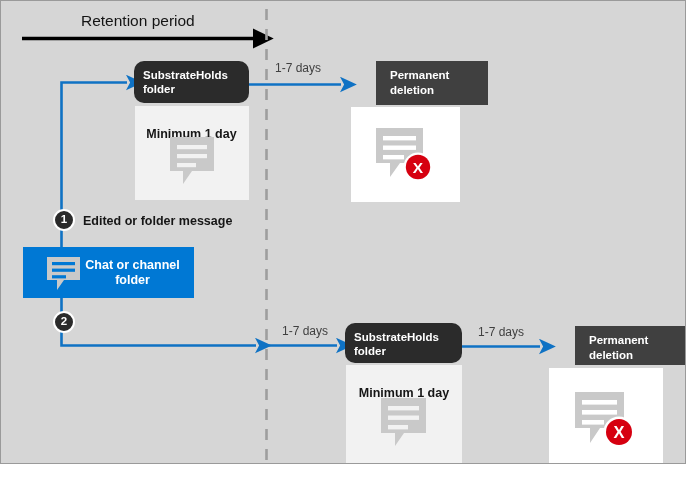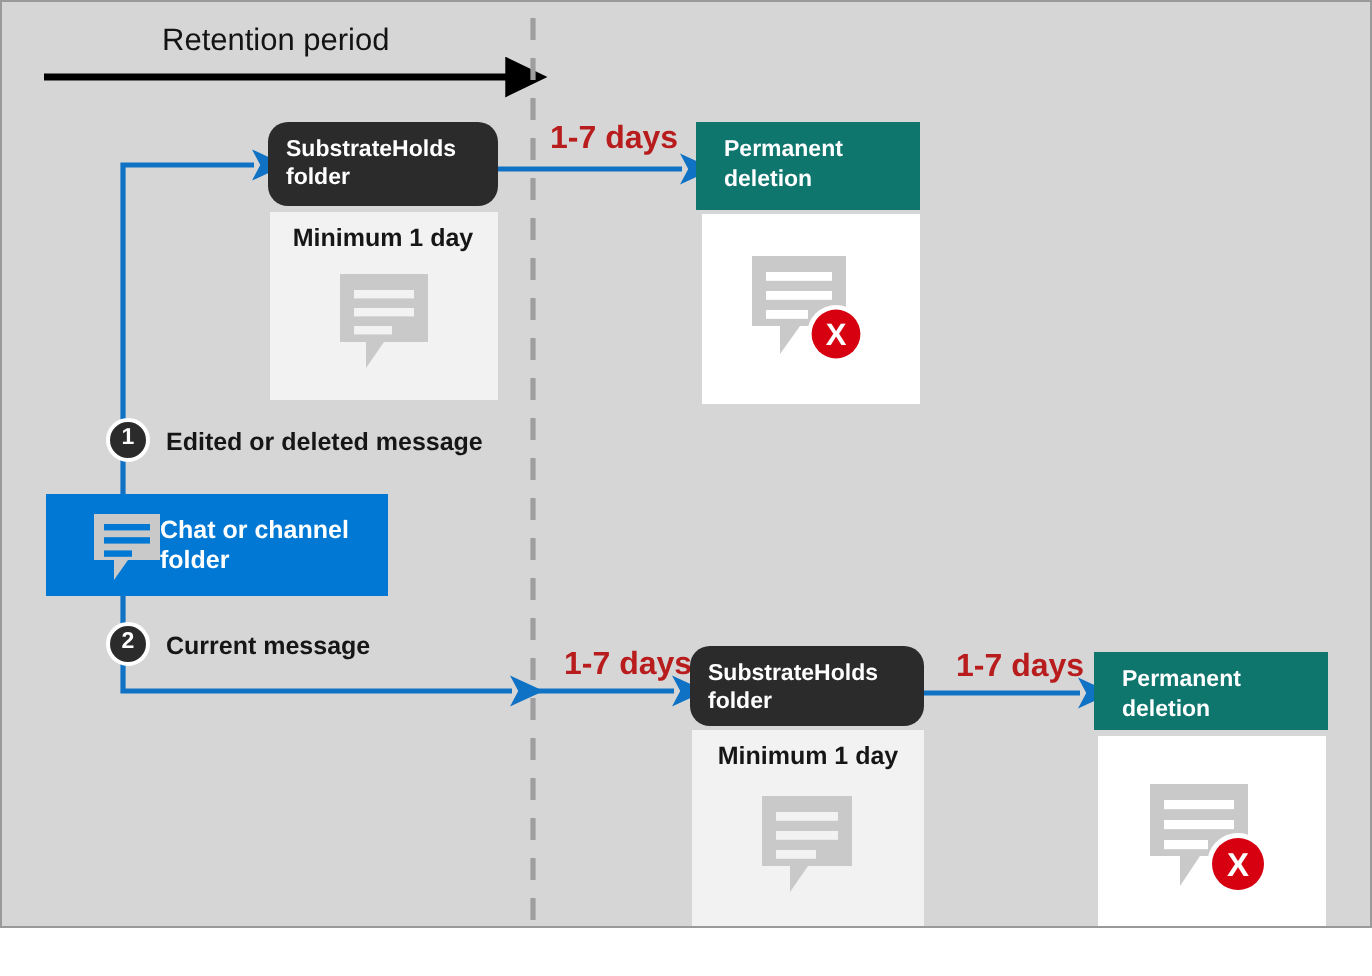--- a/index.html
+++ b/index.html
@@ -112,9 +112,9 @@
 
   
   .dur-label {
-    font-size: 16px;
-    color: #b91c1c;
-    font-weight: 700;
+    font-size: 12px;
+    color: #404040;
+    font-weight: 400;
     white-space: nowrap;
   }
 

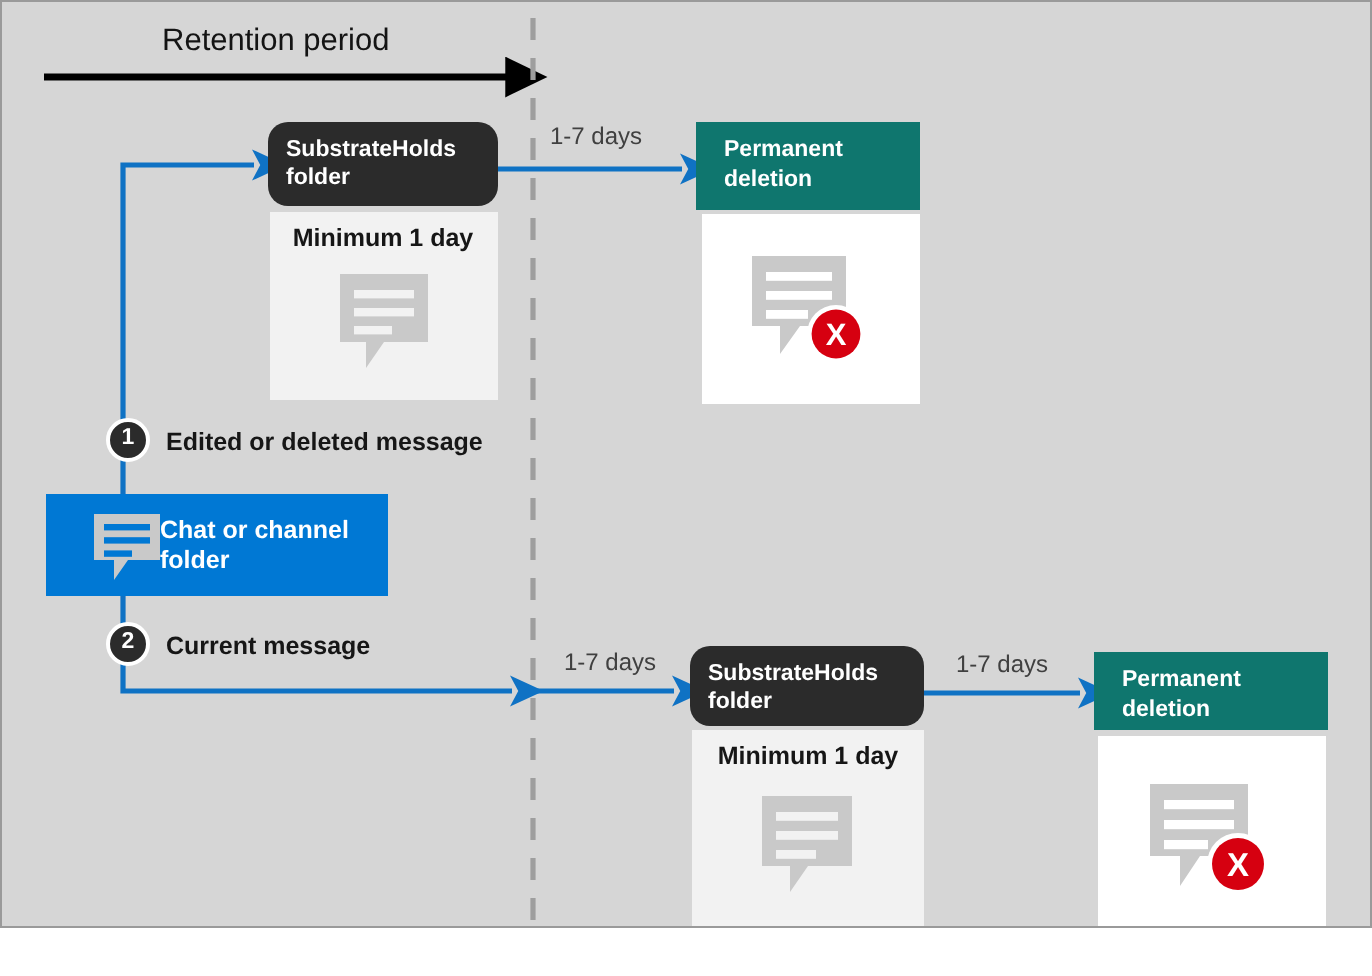--- a/index.html
+++ b/index.html
@@ -61,12 +61,13 @@
 
   
   .orange-header {
-    background: #0f766e;
+    background: #404040;
     color: #ffffff;
     font-size: 11.5px;
     line-height: 14.5px;
     padding: 7px 0 0 14px;
     font-weight: 600;
+    margin-left: 28px;
   }
   .white-panel {
     background: #ffffff;

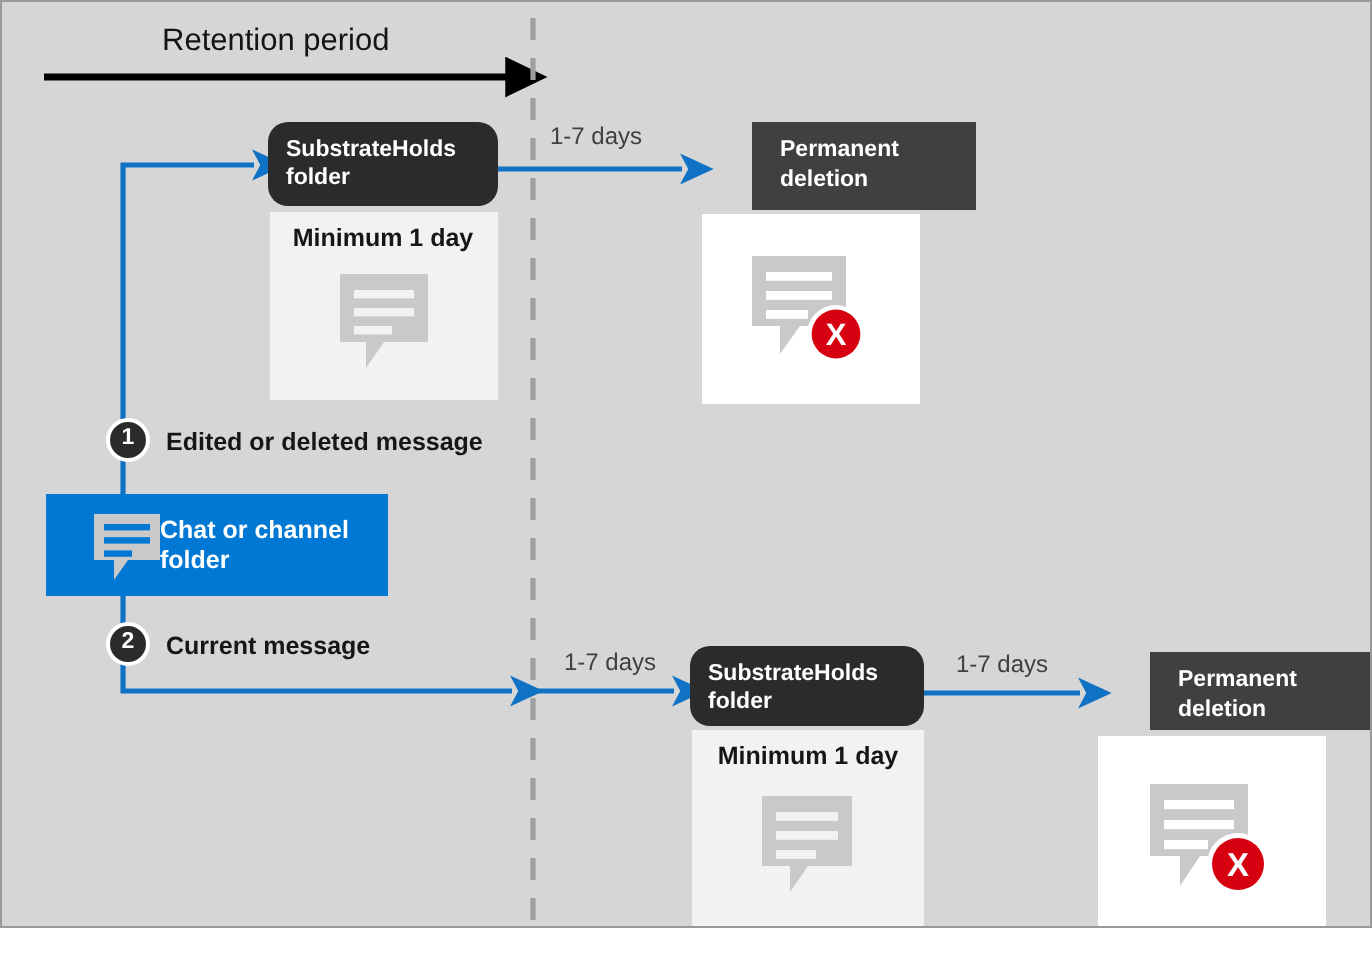--- a/index.html
+++ b/index.html
@@ -55,7 +55,7 @@
     font-size: 12.5px;
     color: #161616;
     font-weight: 600;
-    padding-top: 6px;
+    padding-top: 21px;
     white-space: nowrap;
   }
 

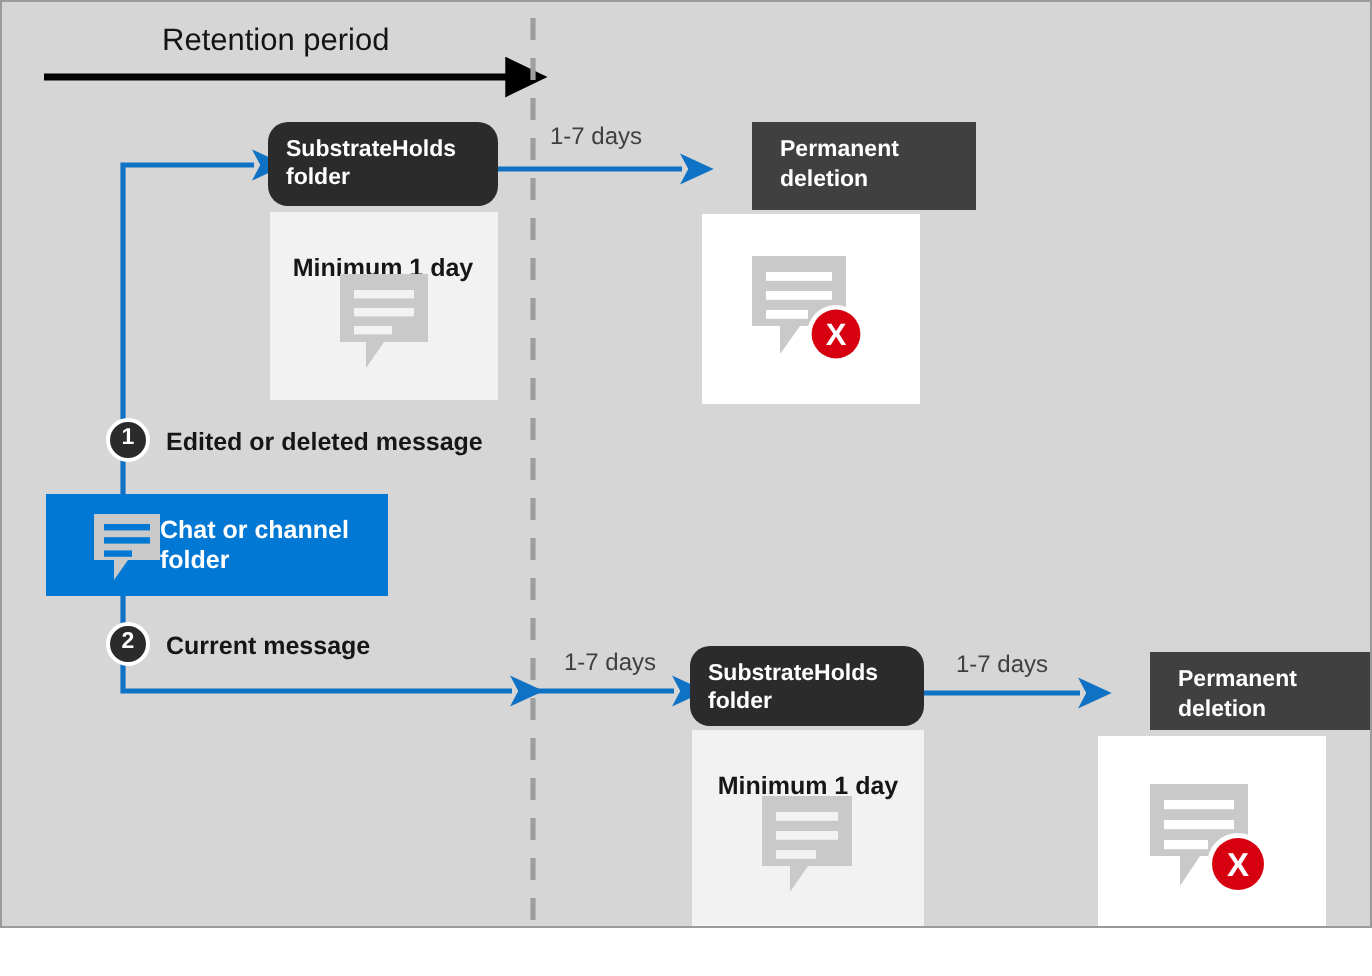--- a/index.html
+++ b/index.html
@@ -206,7 +206,7 @@
   <div class="abs step-badge" style="left:52px; top:208px;">
     <span>1</span>
   </div>
-  <div class="abs step-label" style="left:82px; top:213px;">Edited or deleted message</div>
+  <div class="abs step-label" style="left:82px; top:213px;">Edited or folder message</div>
 
   <div class="abs blue-box" style="left:22px; top:246px; width:171px; height:51px;">
     <svg class="icon-wrap" style="left:22px; top:9px;" width="38" height="36" viewBox="0 0 38 36" xmlns="http://www.w3.org/2000/svg">

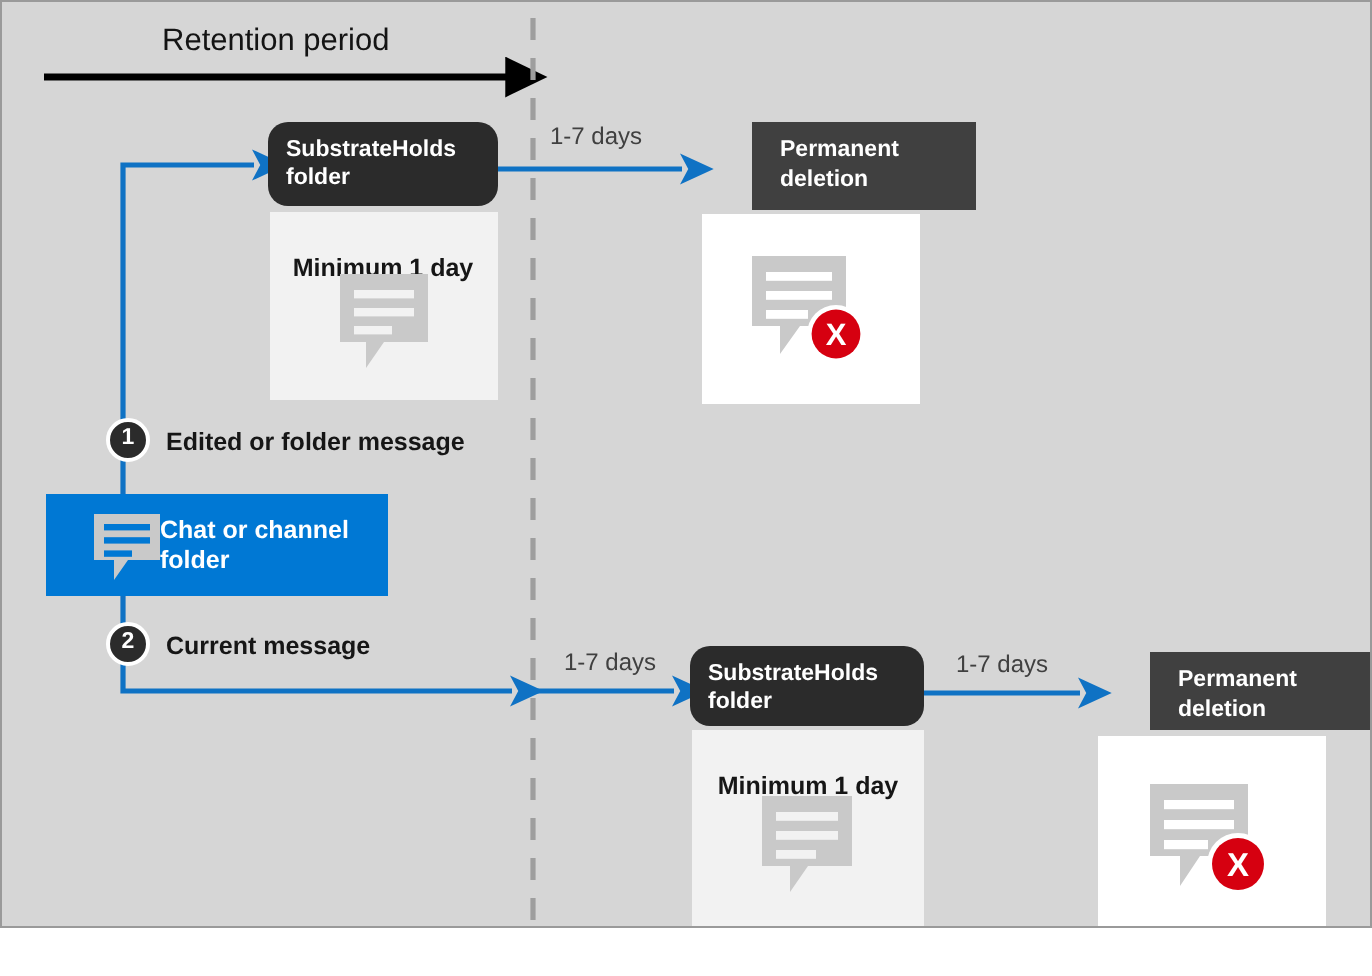--- a/index.html
+++ b/index.html
@@ -83,7 +83,7 @@
     right: 9px;
     top: 11px;
     width: 105px;
-    text-align: left;
+    text-align: center;
     font-size: 12.5px;
     line-height: 15px;
     font-weight: 600;

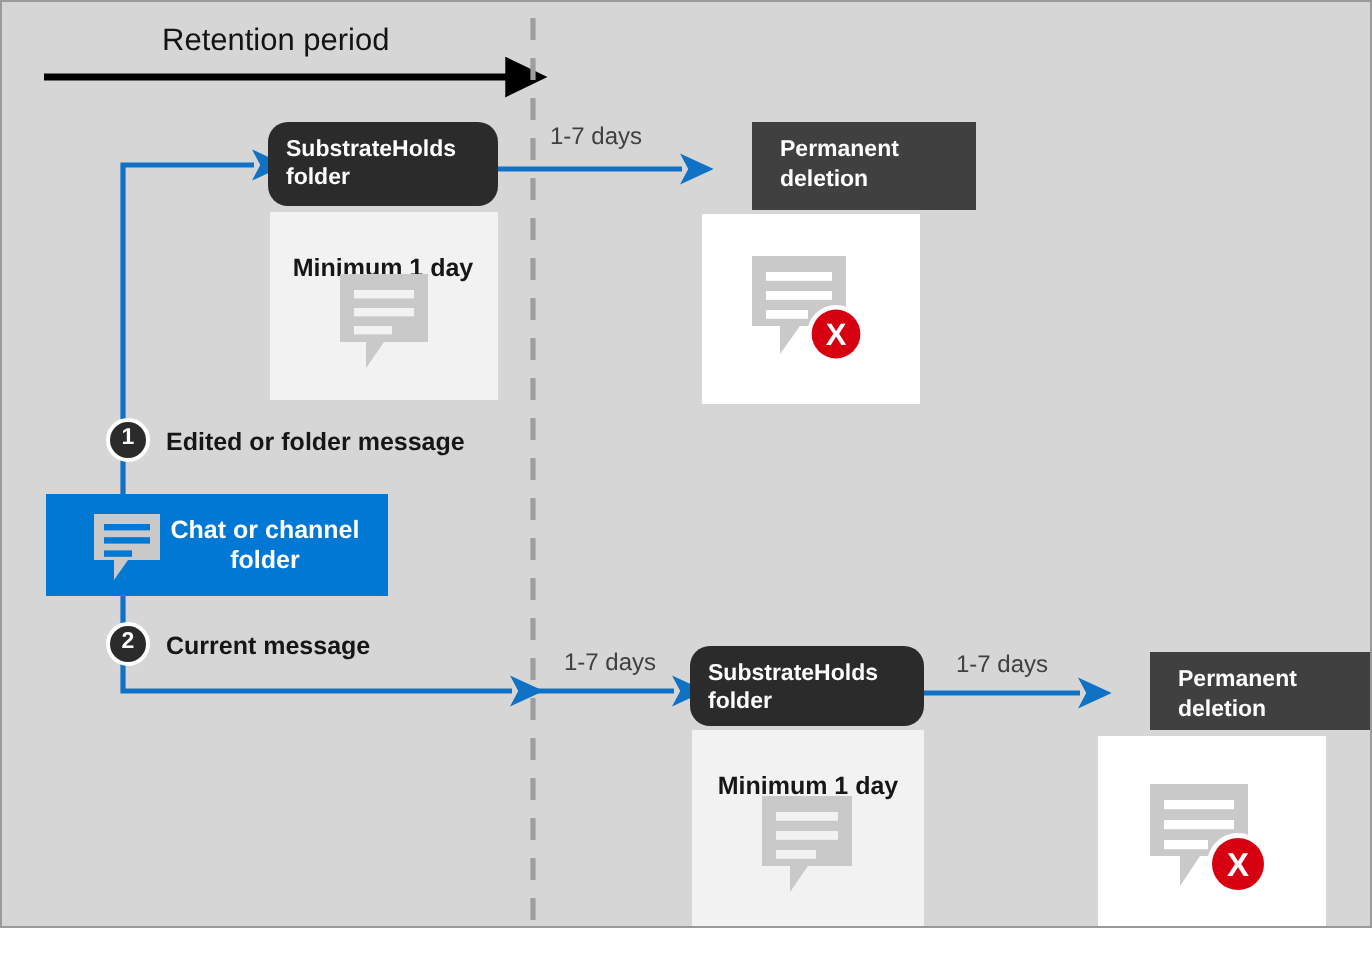--- a/index.html
+++ b/index.html
@@ -224,7 +224,6 @@
   <div class="abs step-badge" style="left:52px; top:310px;">
     <span>2</span>
   </div>
-  <div class="abs step-label" style="left:82px; top:315px;">Current message</div>
 
   <div class="abs dur-label" style="left:281px; top:323px;">1-7 days</div>
 

